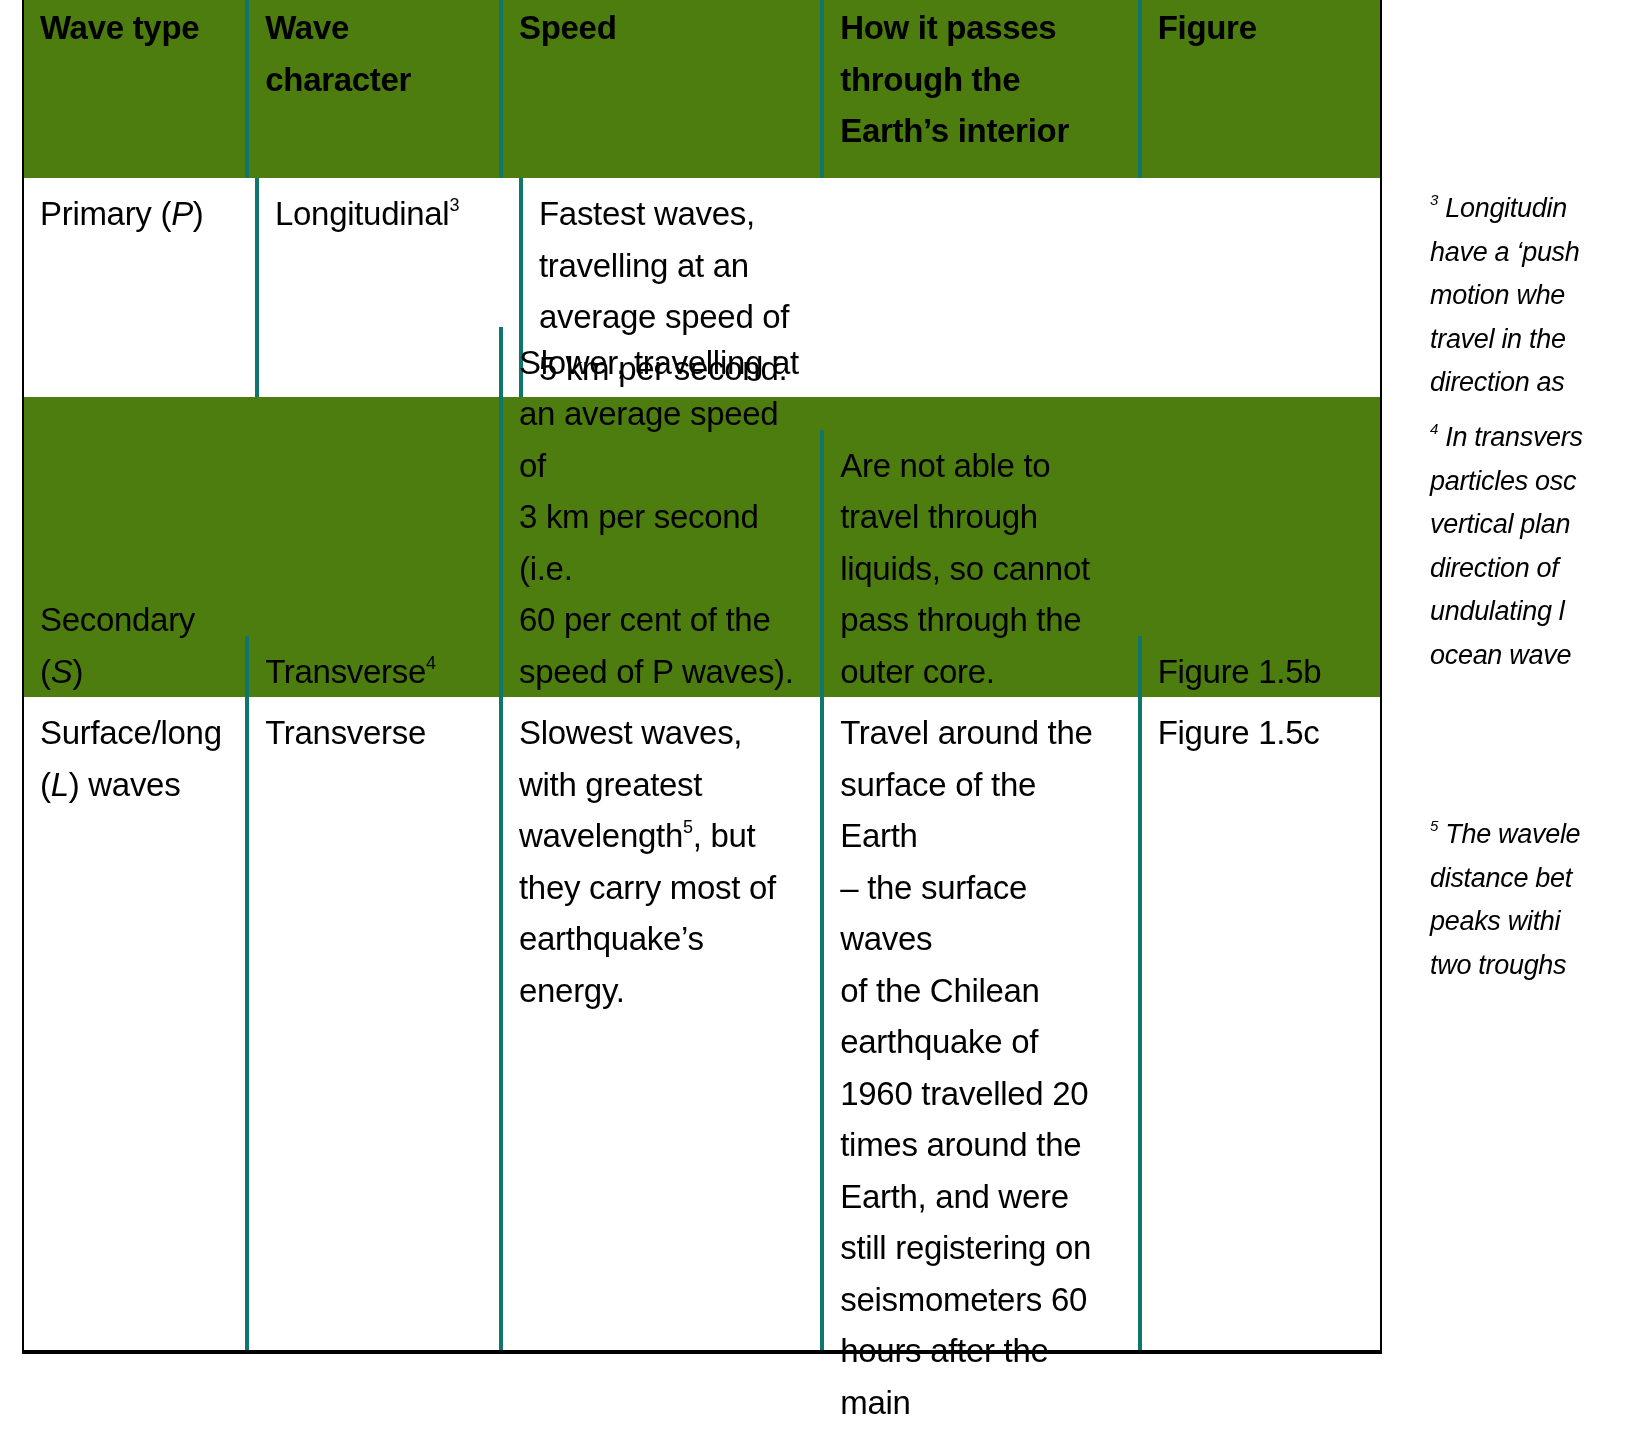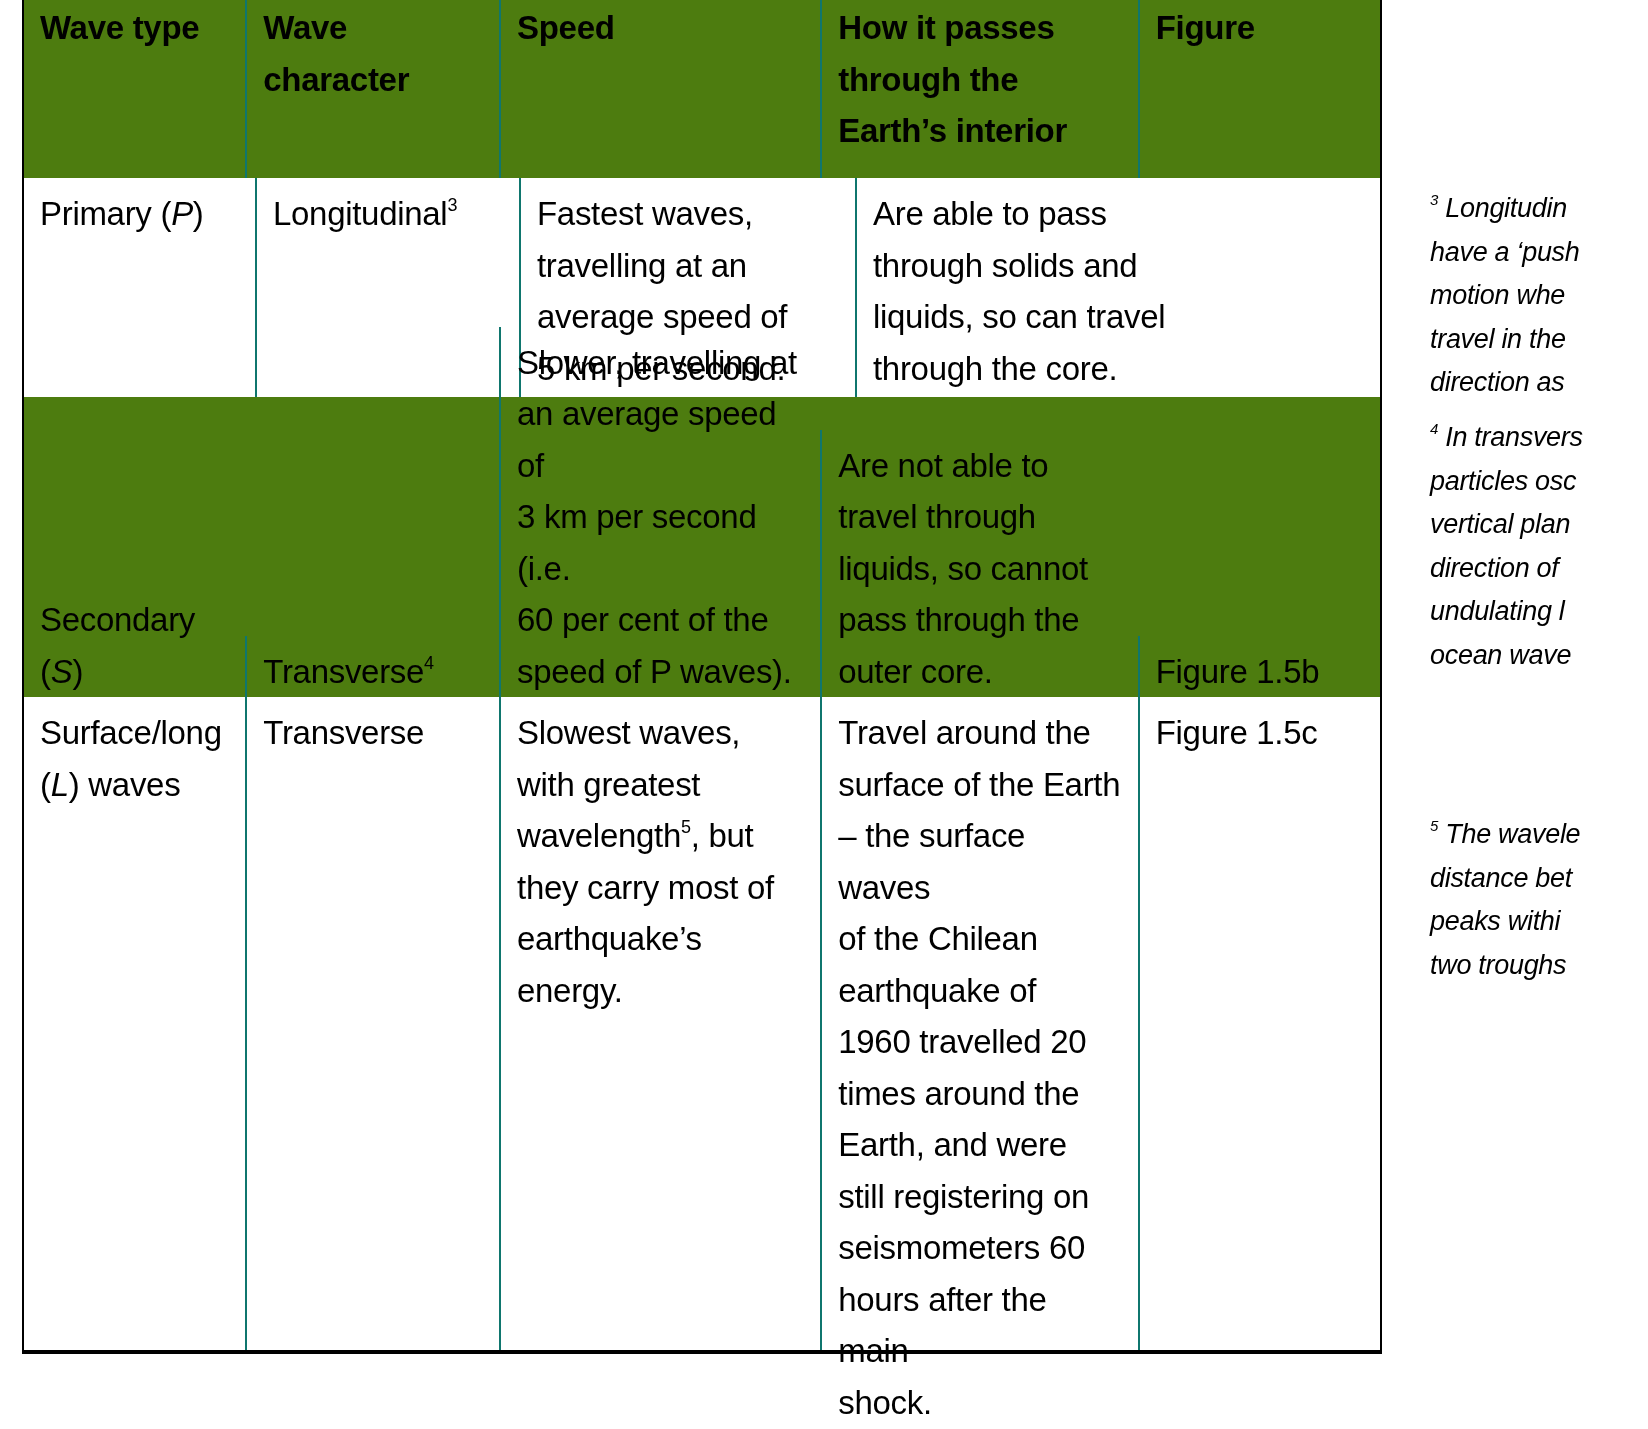--- a/index.html
+++ b/index.html
@@ -18,7 +18,7 @@
   .cell {
     box-sizing: border-box; padding: 10px 16px 0 16px;
     font-size: 33px; line-height: 51.5px; letter-spacing: -0.3px;
-    border-left: 2px solid #0f766e;
+    border-left: 4px solid #0f766e;
     white-space: pre-line;
   }
   .cell:first-child { border-left: none; }

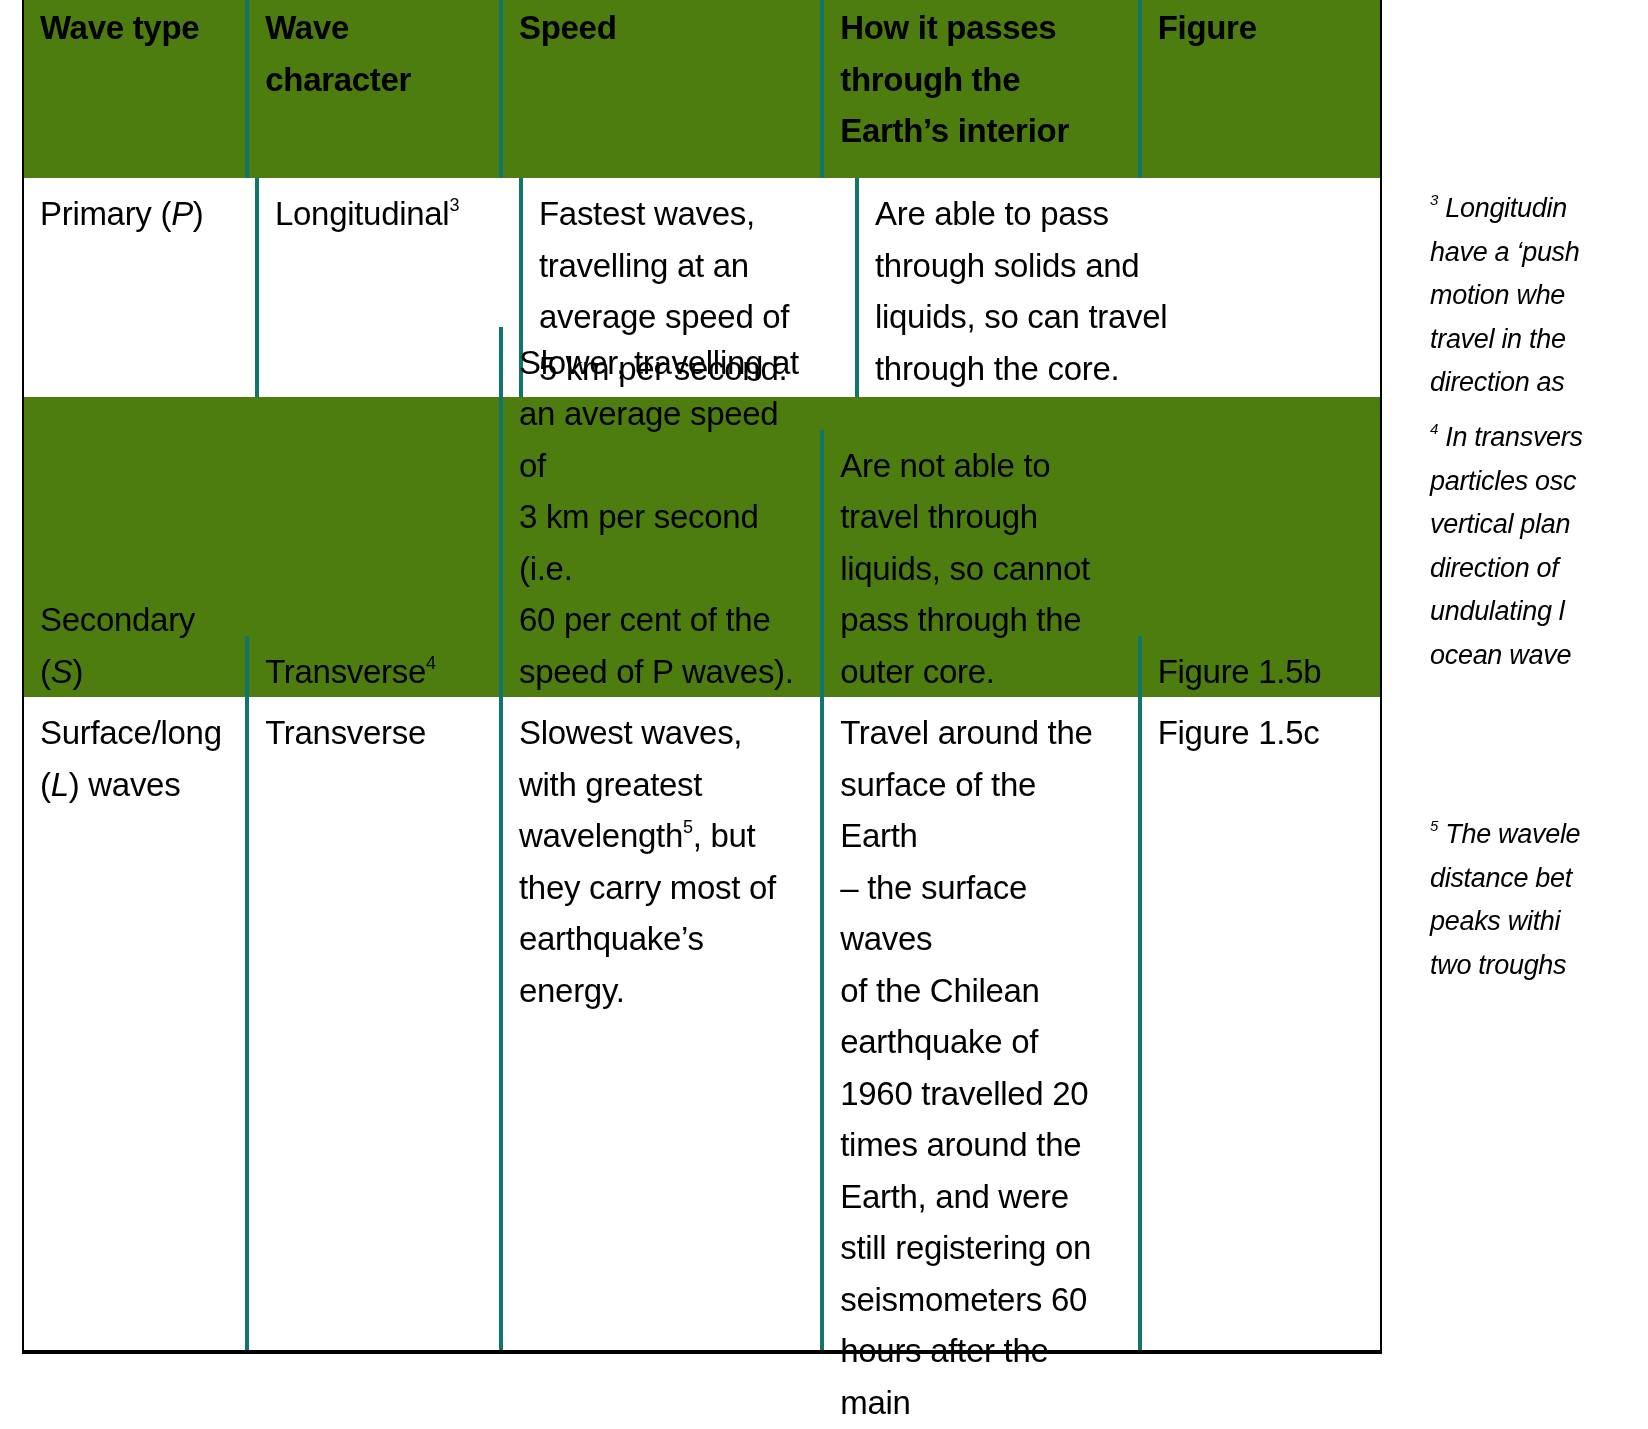--- a/index.html
+++ b/index.html
@@ -64,10 +64,6 @@
 travelling at an
 average speed of
 5 km per second.</div>
-    <div class="cell c4">Are able to pass
-through solids and
-liquids, so can travel
-through the core.</div>
   </div>
 
   <div class="row shade r2">

